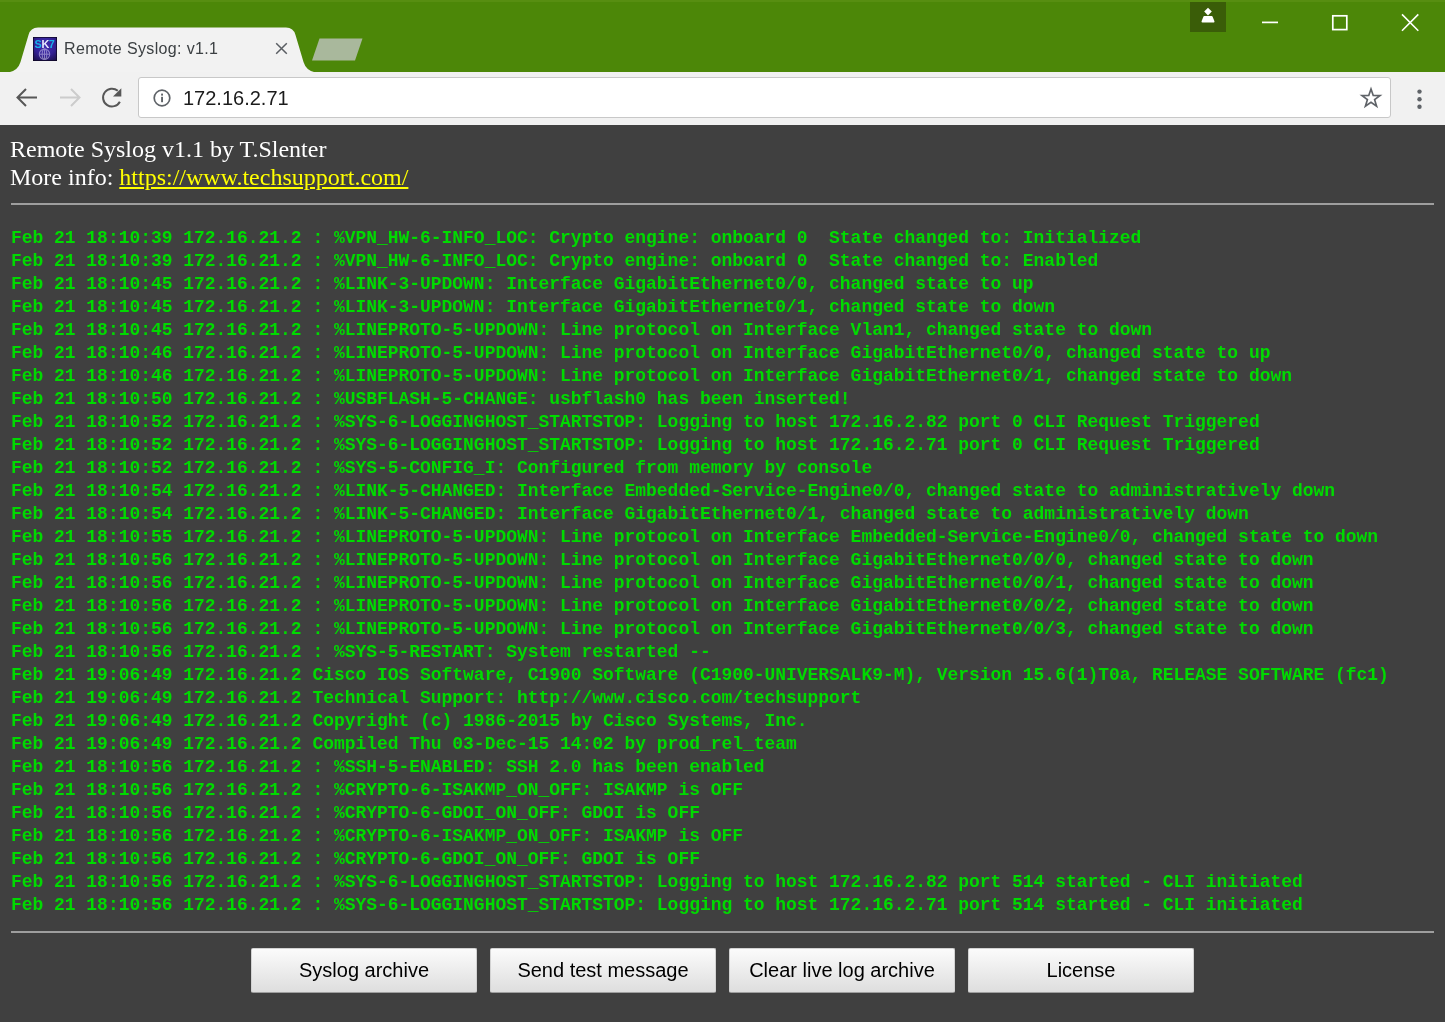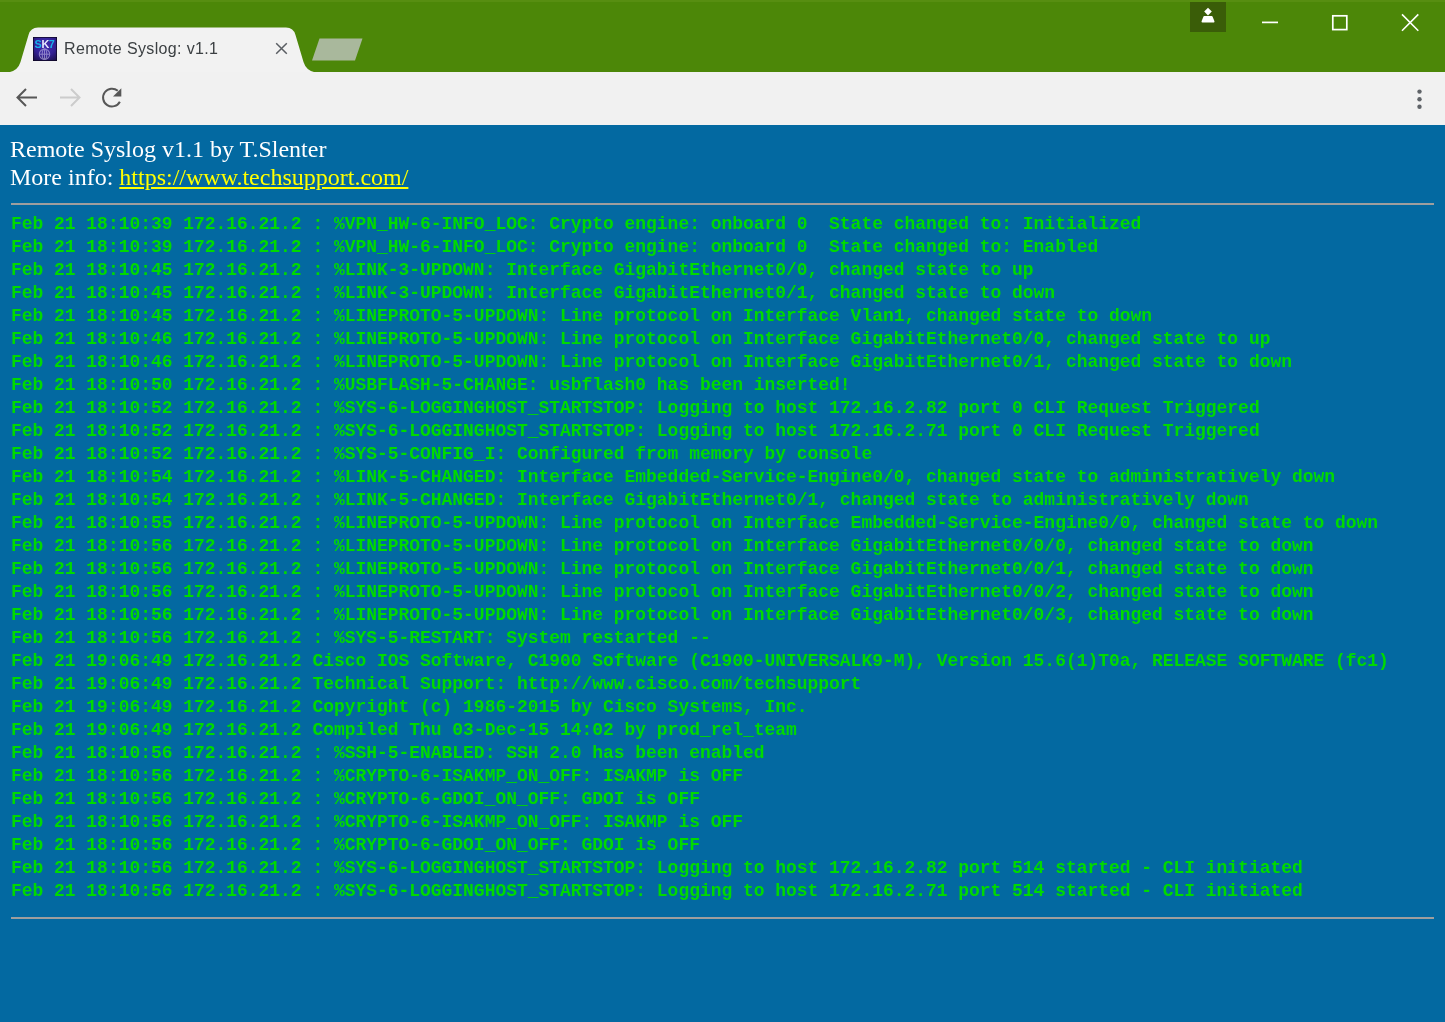--- a/index.html
+++ b/index.html
@@ -89,6 +89,17 @@
     <path d="M 117.8 90.8 A 8.9 8.9 0 1 0 119.86 101.68" fill="none" stroke="#575757" stroke-width="2" transform="translate(0,-72)"></path>
     <path d="M 113.0 96.5 L 121.3 96.5 L 121.3 88.2 Z" fill="#575757" transform="translate(0,-72)"></path>
   </svg>
+  <div id="omnibox">
+    <svg style="position:absolute;left:14px;top:11px" width="18" height="18" viewBox="0 0 18 18">
+      <circle cx="9" cy="9" r="7.8" fill="none" stroke="#5f6368" stroke-width="1.7"></circle>
+      <rect x="8.1" y="7.8" width="1.9" height="5.4" fill="#5f6368"></rect>
+      <rect x="8.1" y="4.6" width="1.9" height="2" fill="#5f6368"></rect>
+    </svg>
+    <div id="urltext">172.16.2.71</div>
+    <svg style="position:absolute;left:1220px;top:8px" width="24" height="24" viewBox="0 0 24 24">
+      <path d="M12 3 L14.23 9.43 L21.03 9.56 L15.61 13.67 L17.58 20.19 L12 16.3 L6.42 20.19 L8.39 13.67 L2.97 9.56 L9.77 9.43 Z" fill="none" stroke="#5f6368" stroke-width="1.7" stroke-linejoin="miter"></path>
+    </svg>
+  </div>
   <svg style="position:absolute;left:1408px;top:15.5px" width="24" height="26">
     <circle cx="11.5" cy="3.6" r="2.2" fill="#5f6368"></circle>
     <circle cx="11.5" cy="11.2" r="2.2" fill="#5f6368"></circle>

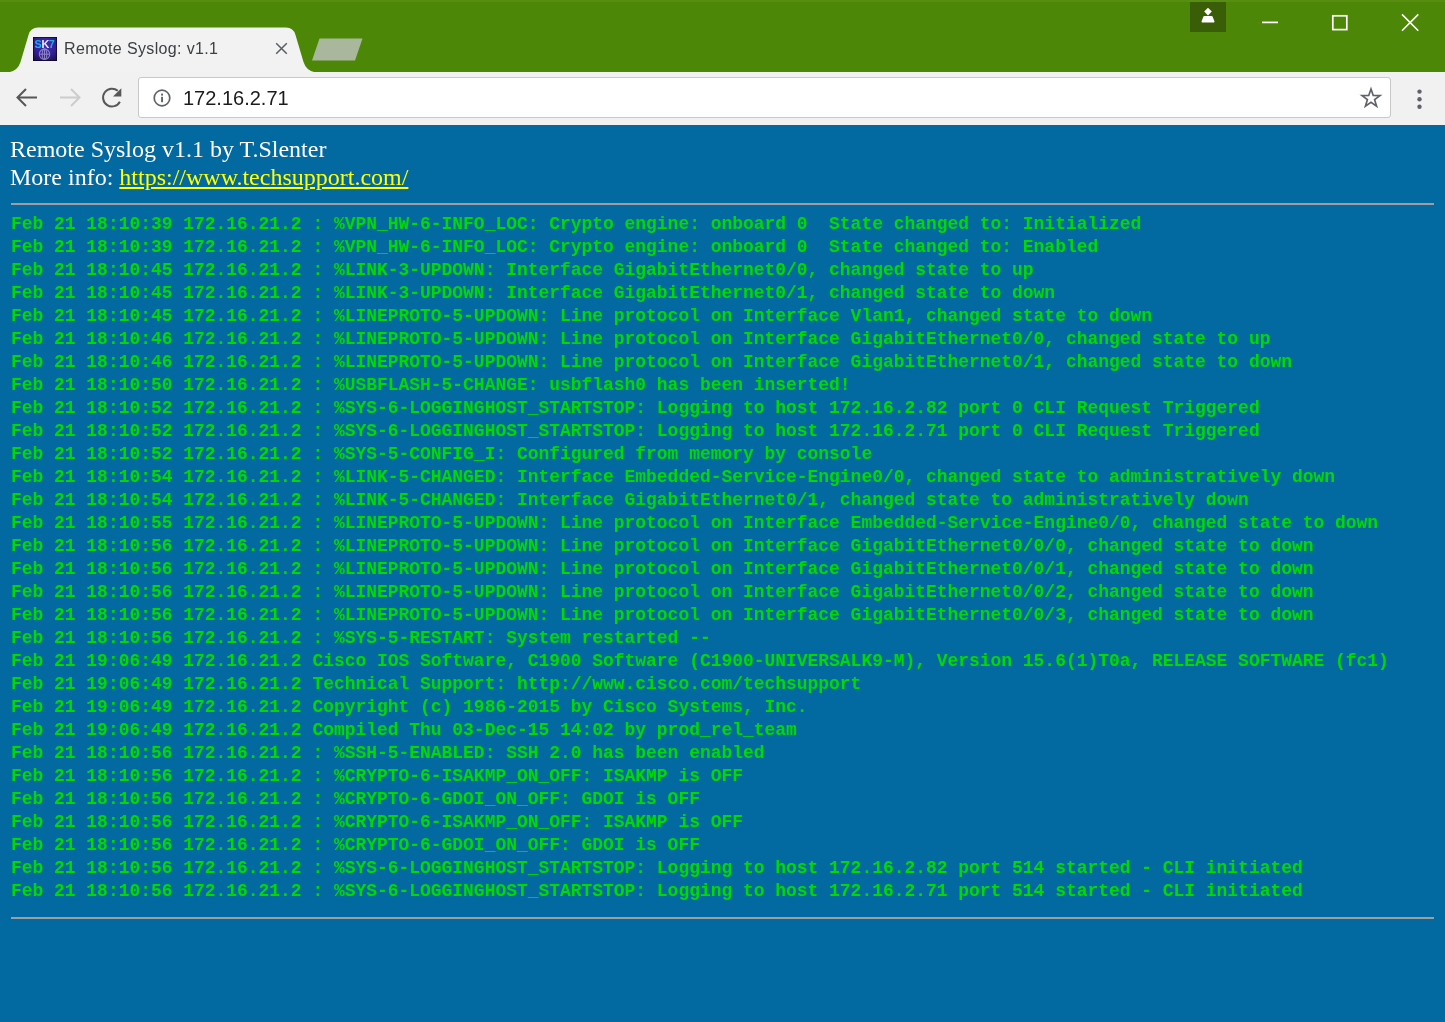--- a/index.html
+++ b/index.html
@@ -21,7 +21,7 @@
   #urltext { position:absolute; left:44px; top:9px; font-size:20px; color:#1b1b1b; }
 
   
-  #page { position:absolute; left:0; top:125px; width:1445px; height:897px; background:#0369a1; }
+  #page { position:absolute; left:0; top:125px; width:1445px; height:897px; background:#404040; }
   #hdr { margin:10px 10px 0 10px; font-family:"Liberation Serif", serif; font-size:24px; line-height:28px; color:#fff; }
   #hdr a { color:#ffff00; text-underline-offset:2px; }
   hr.line { border:none; border-top:2px solid #9e9e9e; margin:12px 11px 0 11px; }

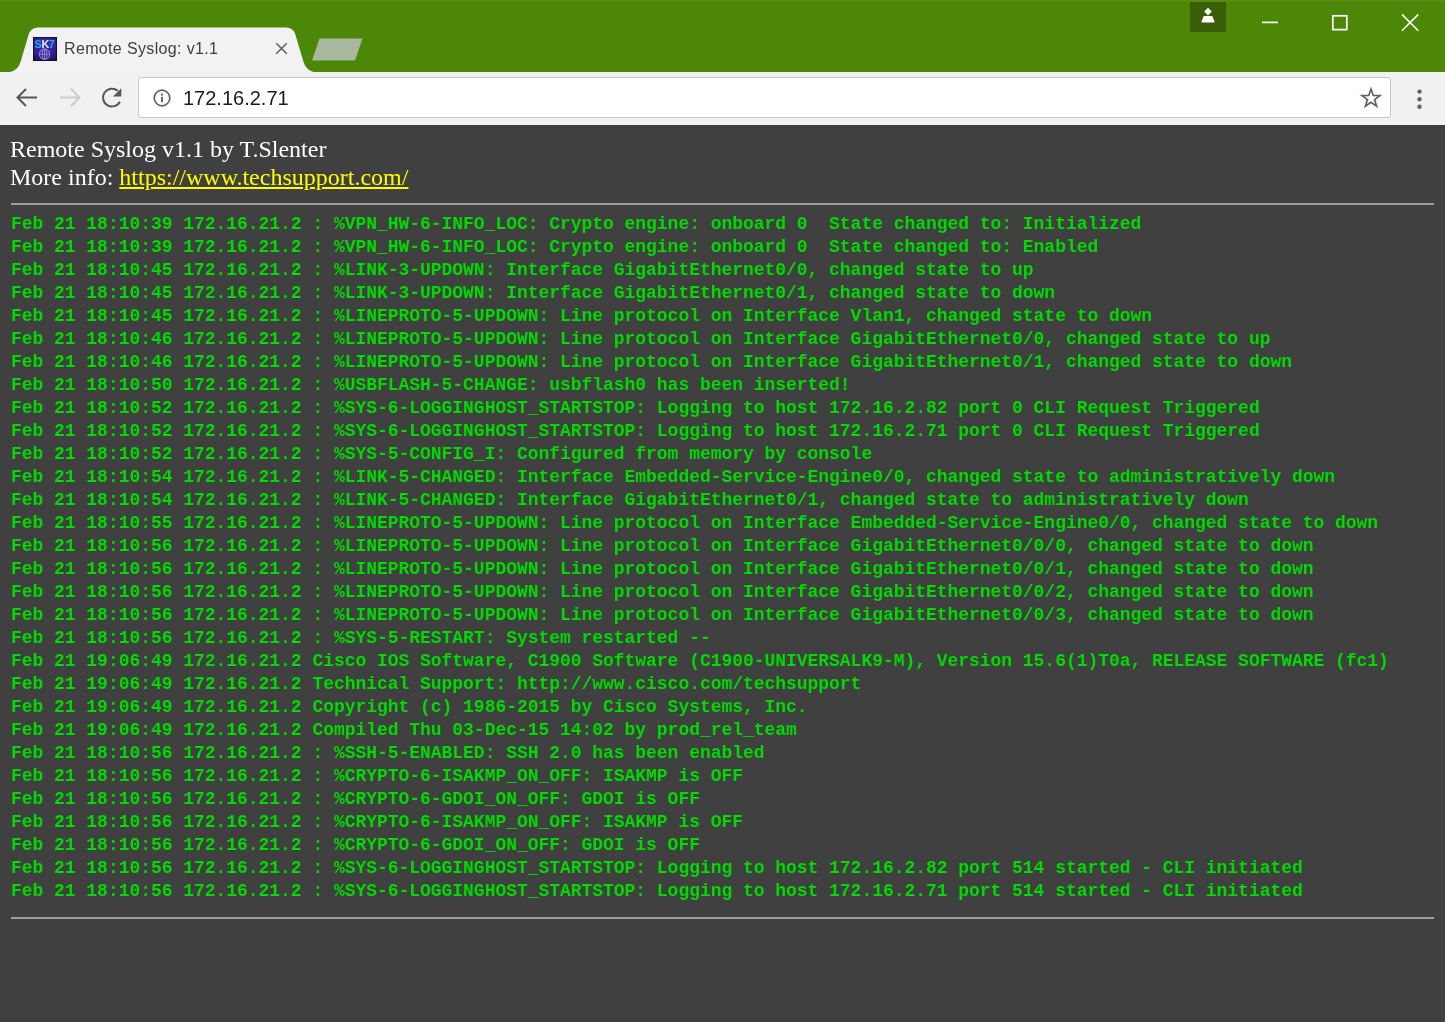--- a/index.html
+++ b/index.html
@@ -25,7 +25,7 @@
   #hdr { margin:10px 10px 0 10px; font-family:"Liberation Serif", serif; font-size:24px; line-height:28px; color:#fff; }
   #hdr a { color:#ffff00; text-underline-offset:2px; }
   hr.line { border:none; border-top:2px solid #9e9e9e; margin:12px 11px 0 11px; }
-  #log { margin:8px 0 0 11px; padding-bottom:2px; font-family:"Liberation Mono", monospace; font-weight:bold; font-size:17.95px; line-height:23px; color:#00da00; white-space:pre; }
+  #log { margin:22px 0 0 11px; padding-bottom:2px; font-family:"Liberation Mono", monospace; font-weight:bold; font-size:17.95px; line-height:23px; color:#00da00; white-space:pre; }
   #btnrow { position:absolute; left:0; top:823px; width:1445px; text-align:center; }
   button.b { width:226px; height:45px; margin:0 6.5px; font-family:"Liberation Sans",sans-serif; font-size:20px; color:#000;
     background:linear-gradient(#fbfbfb,#dedede); border:1px solid #d2d2d2; border-bottom-color:#9e9e9e; border-radius:2px; }

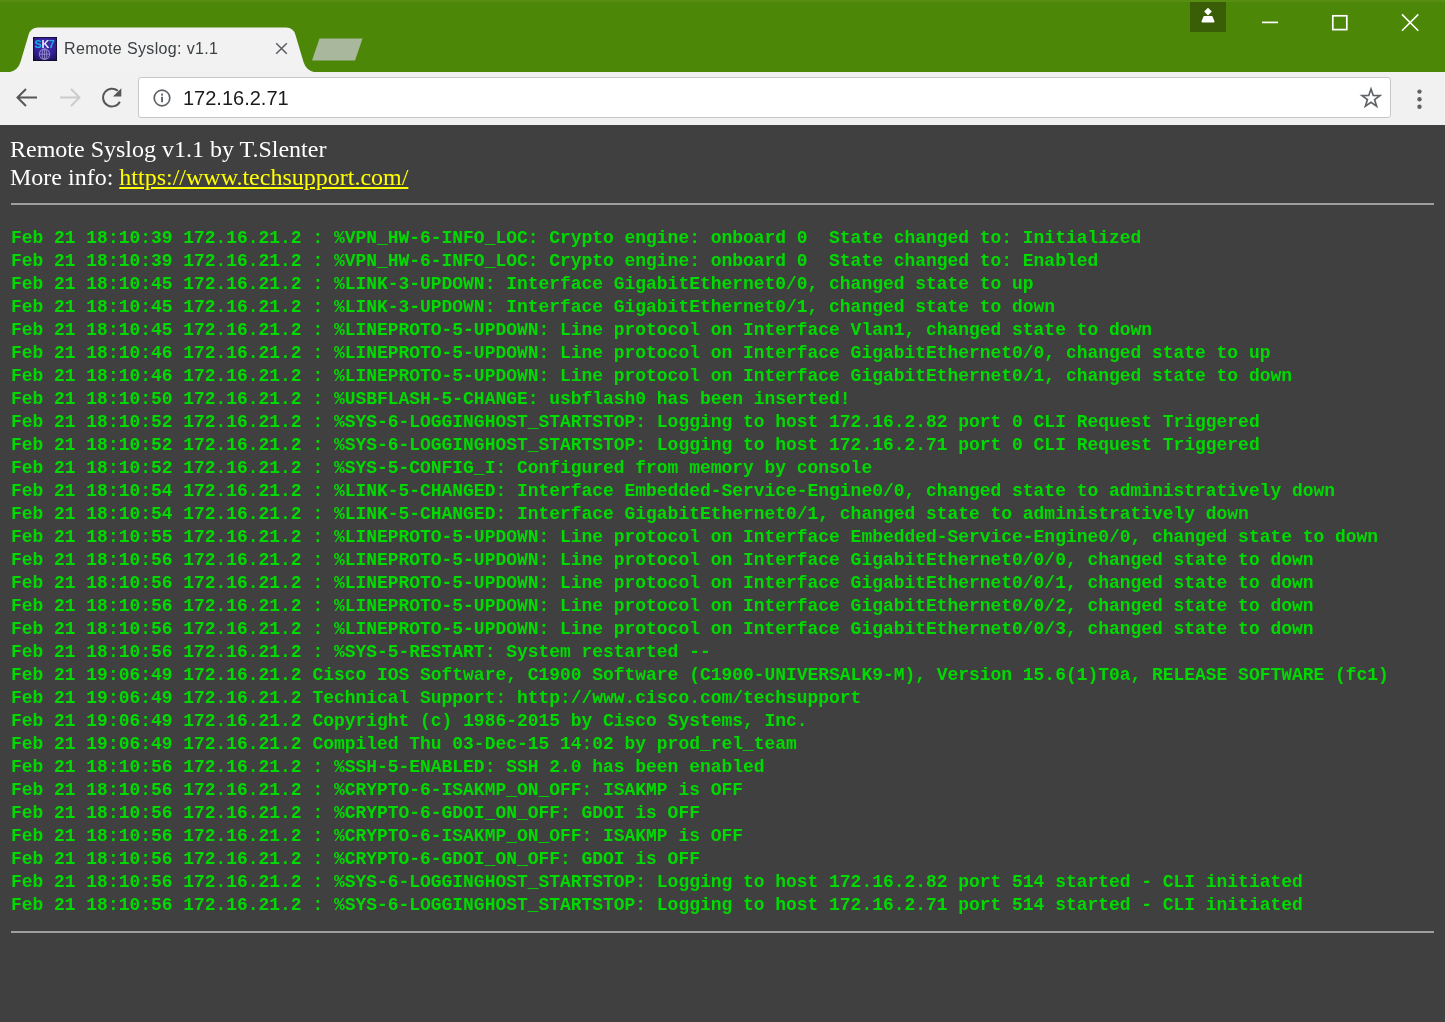--- a/index.html
+++ b/index.html
@@ -141,6 +141,9 @@
 Feb 21 18:10:56 172.16.21.2 : %SYS-6-LOGGINGHOST_STARTSTOP: Logging to host 172.16.2.82 port 514 started - CLI initiated
 Feb 21 18:10:56 172.16.21.2 : %SYS-6-LOGGINGHOST_STARTSTOP: Logging to host 172.16.2.71 port 514 started - CLI initiated</div>
   <hr class="line">
+  <div id="btnrow">
+    <button class="b">Syslog archive</button><button class="b">Send test message</button><button class="b">Clear live log archive</button><button class="b">License</button>
+  </div>
 </div>
 
 </body></html>

